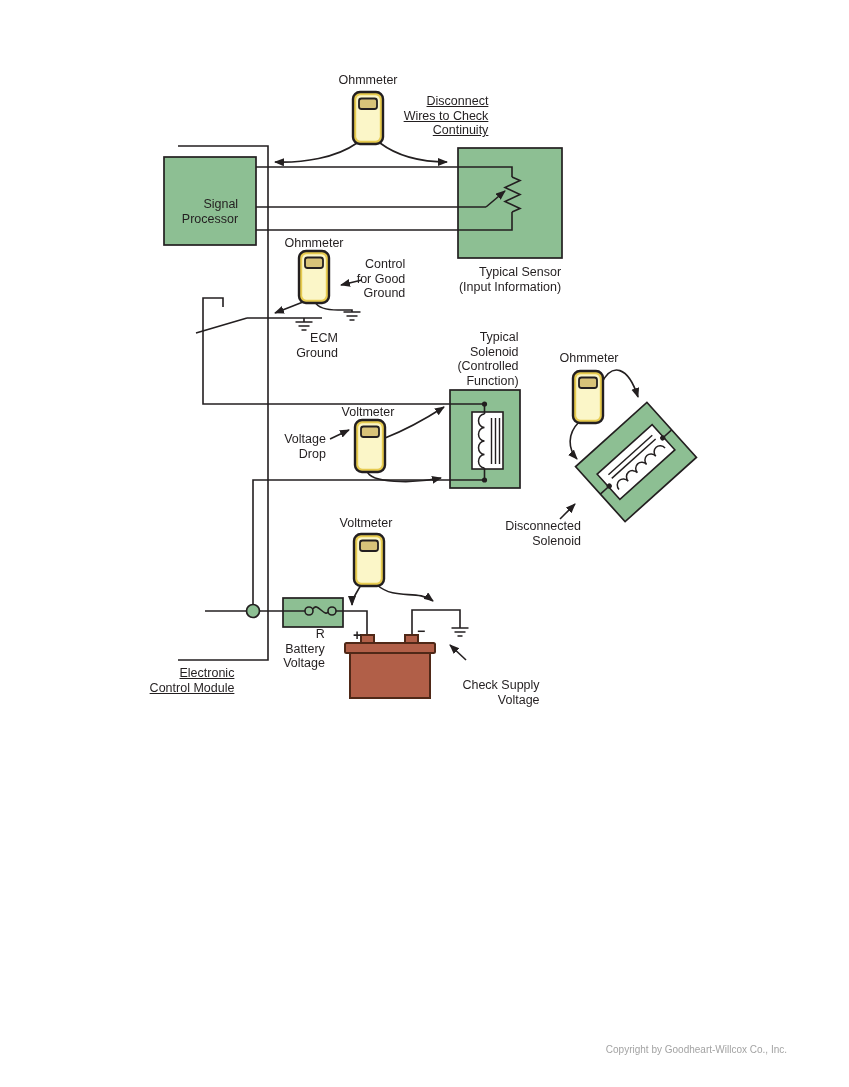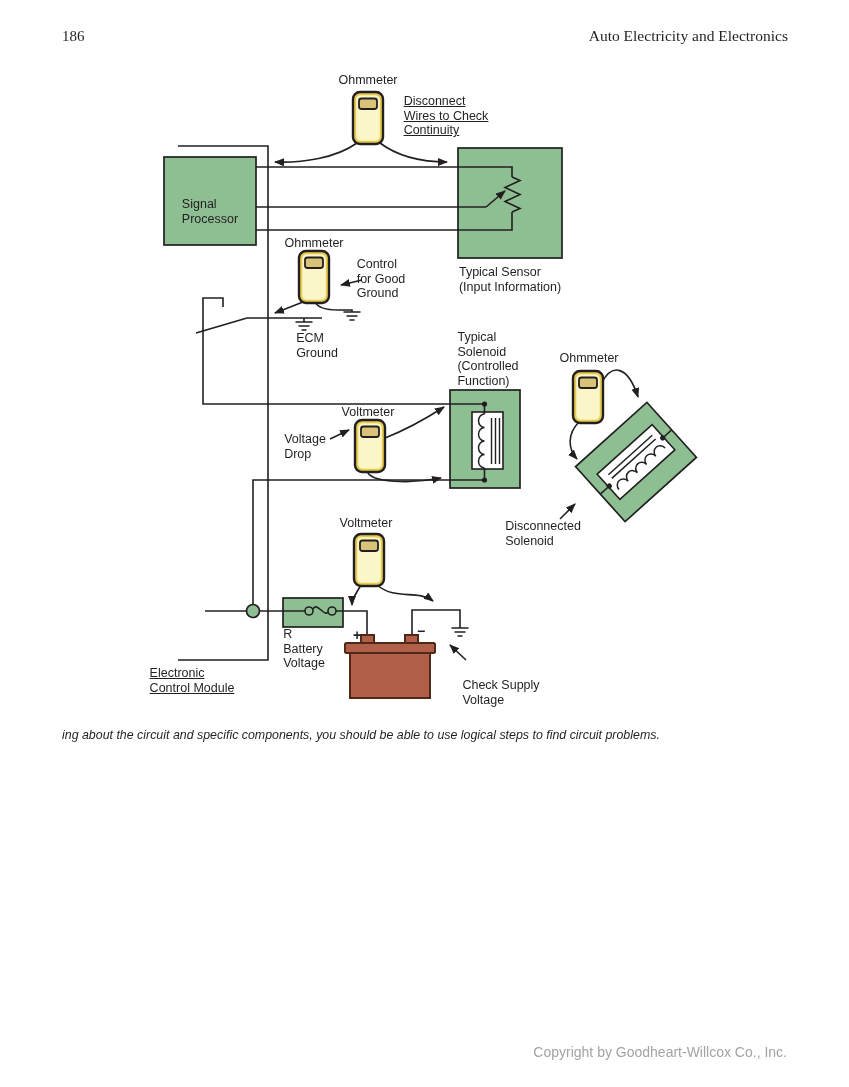--- a/index.html
+++ b/index.html
@@ -25,10 +25,6 @@
 
 <div class="page">
 
-  <div class="header">
-    <span class="page-num">186</span>
-    <span class="book-title">Auto Electricity and Electronics</span>
-  </div>
 
   <div class="diagram">
     <svg width="849" height="712" viewBox="0 0 849 712">

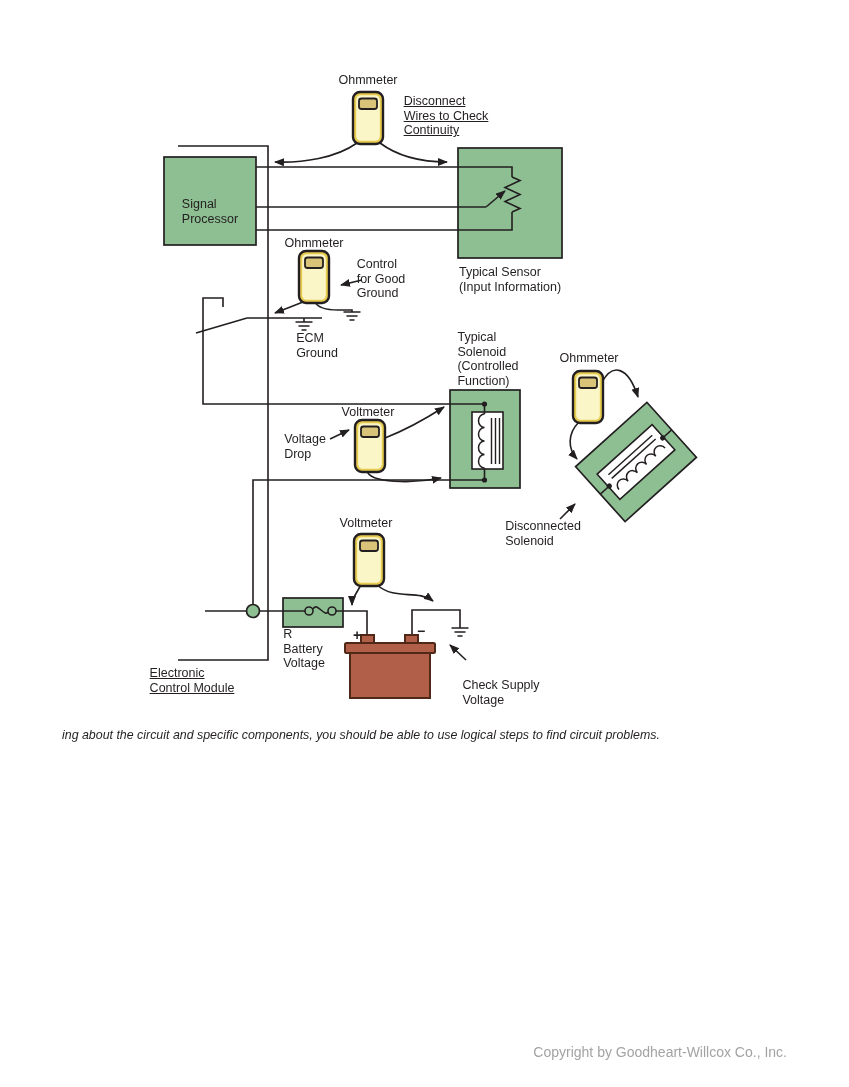--- a/index.html
+++ b/index.html
@@ -10,7 +10,7 @@
   .book-title{position:absolute;right:61px;top:27px;font:15.5px "Liberation Serif",serif;}
   .diagram{position:absolute;left:0;top:0;width:849px;height:712px;}
   .diagram svg{position:absolute;left:0;top:0;}
-  .lbl{position:absolute;transform:translateX(-50%);text-align:left;
+  .lbl{position:absolute;transform:translateX(-50%);text-align:right;
        font-size:12.5px;line-height:14.5px;white-space:pre-line;color:#231f20;}
   .sign{position:absolute;transform:translateX(-50%);font-size:14px;font-weight:bold;color:#231f20;}
   .caption{position:absolute;left:62px;top:710px;width:740px;margin:0;

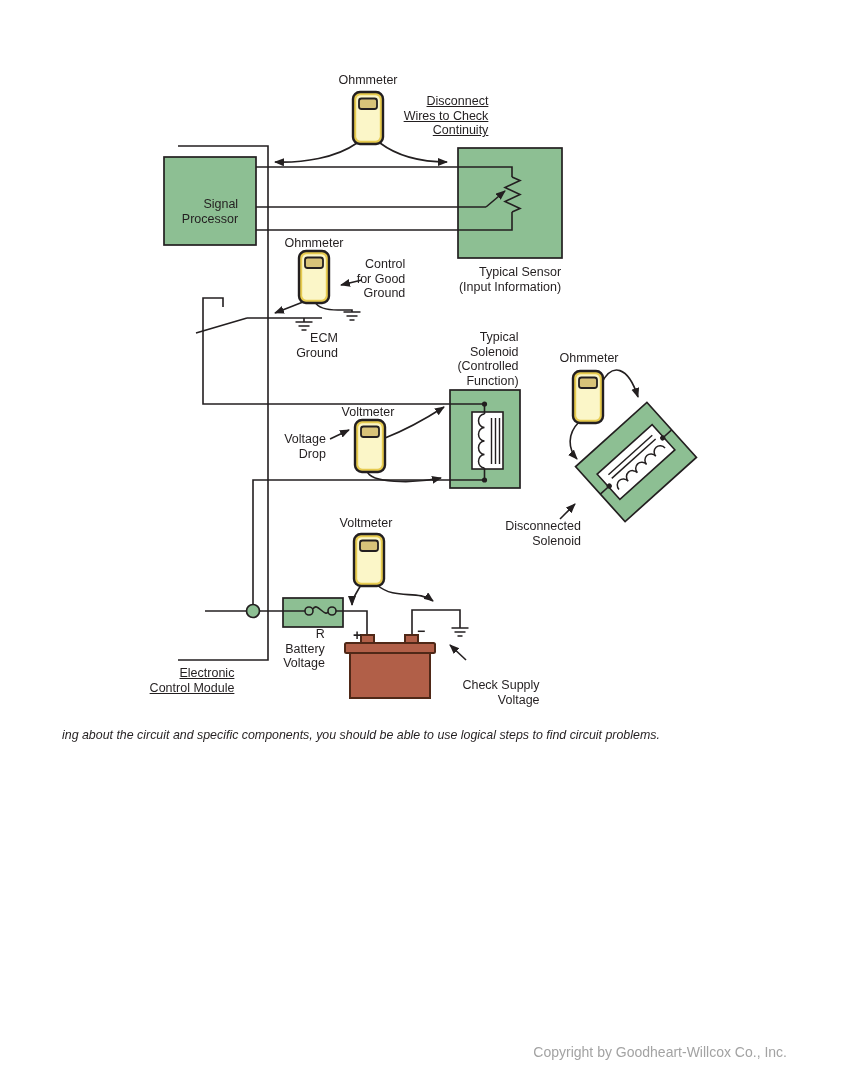--- a/index.html
+++ b/index.html
@@ -167,7 +167,6 @@
 
   <p class="caption">
     <br>
-    <span class="cap-line"><i>ing about the circuit and specific components, you should be able to use logical steps to find circuit problems.</i></span>
   </p>
 
   <div class="copyright">Copyright by Goodheart-Willcox Co., Inc.</div>

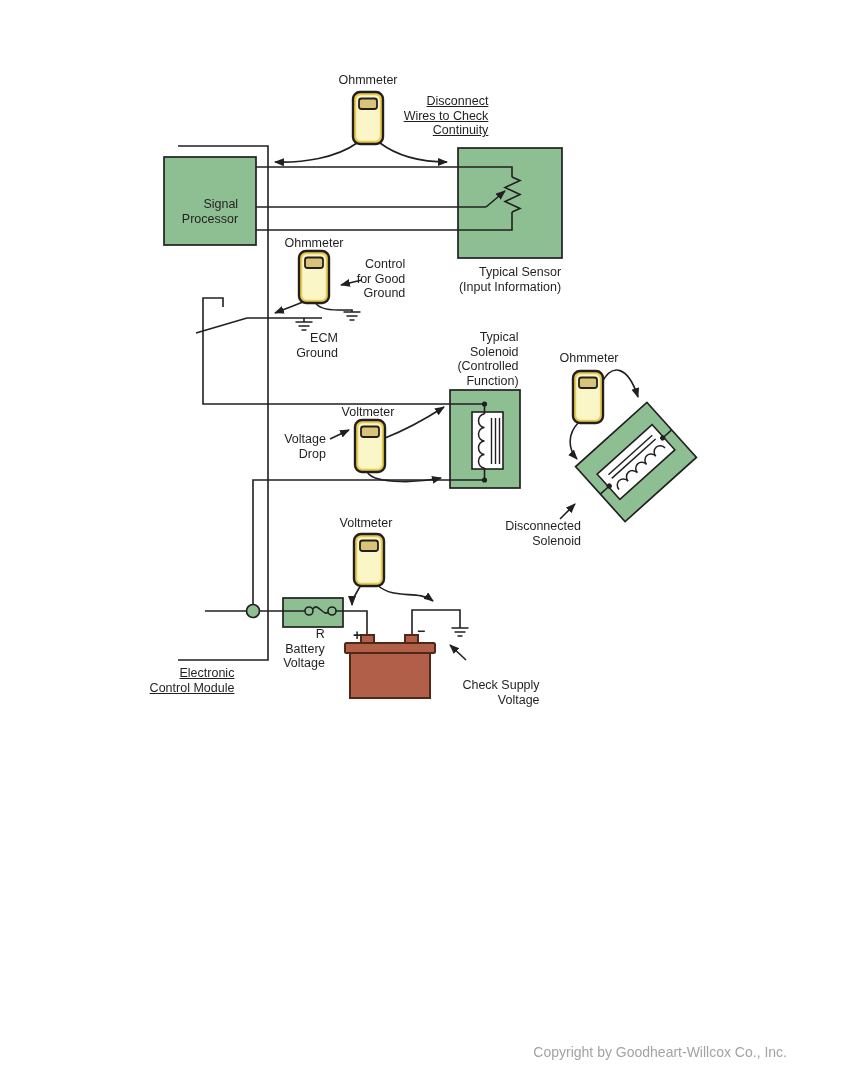--- a/index.html
+++ b/index.html
@@ -18,7 +18,7 @@
   .caption .cap-line{white-space:nowrap;}
   .caption b{font-style:normal;font-weight:bold;}
   .caption i{font-style:italic;}
-  .copyright{position:absolute;right:62px;top:1044px;font-size:14px;color:#a3a3a3;margin-left:24px;}
+  .copyright{position:absolute;right:62px;top:1044px;font-size:10px;color:#a3a3a3;margin-left:24px;}
 </style>
 </head>
 <body>

